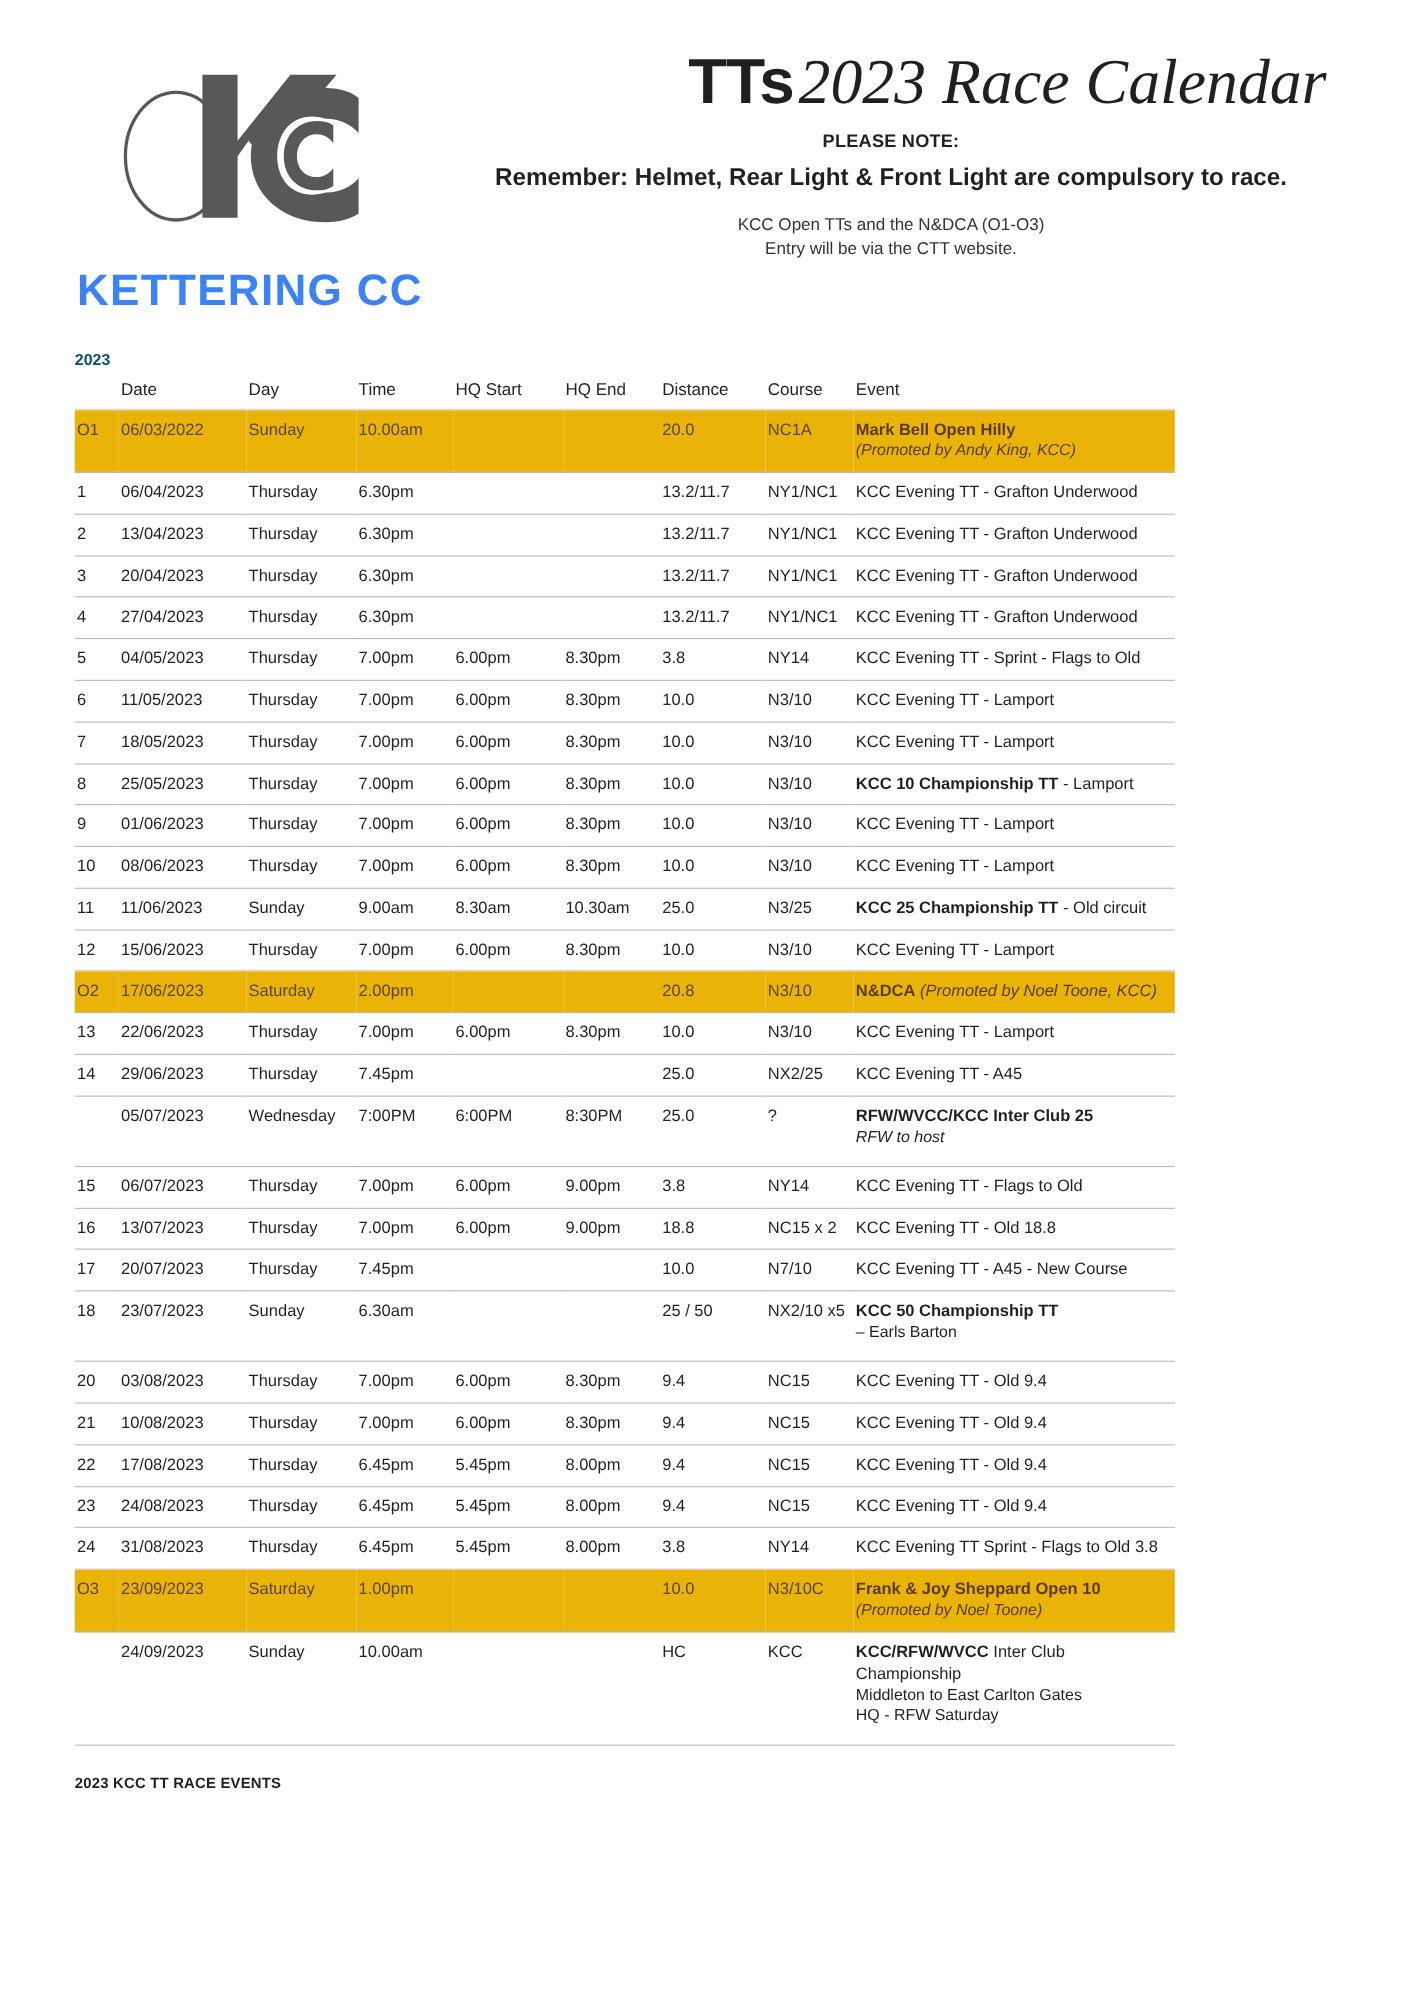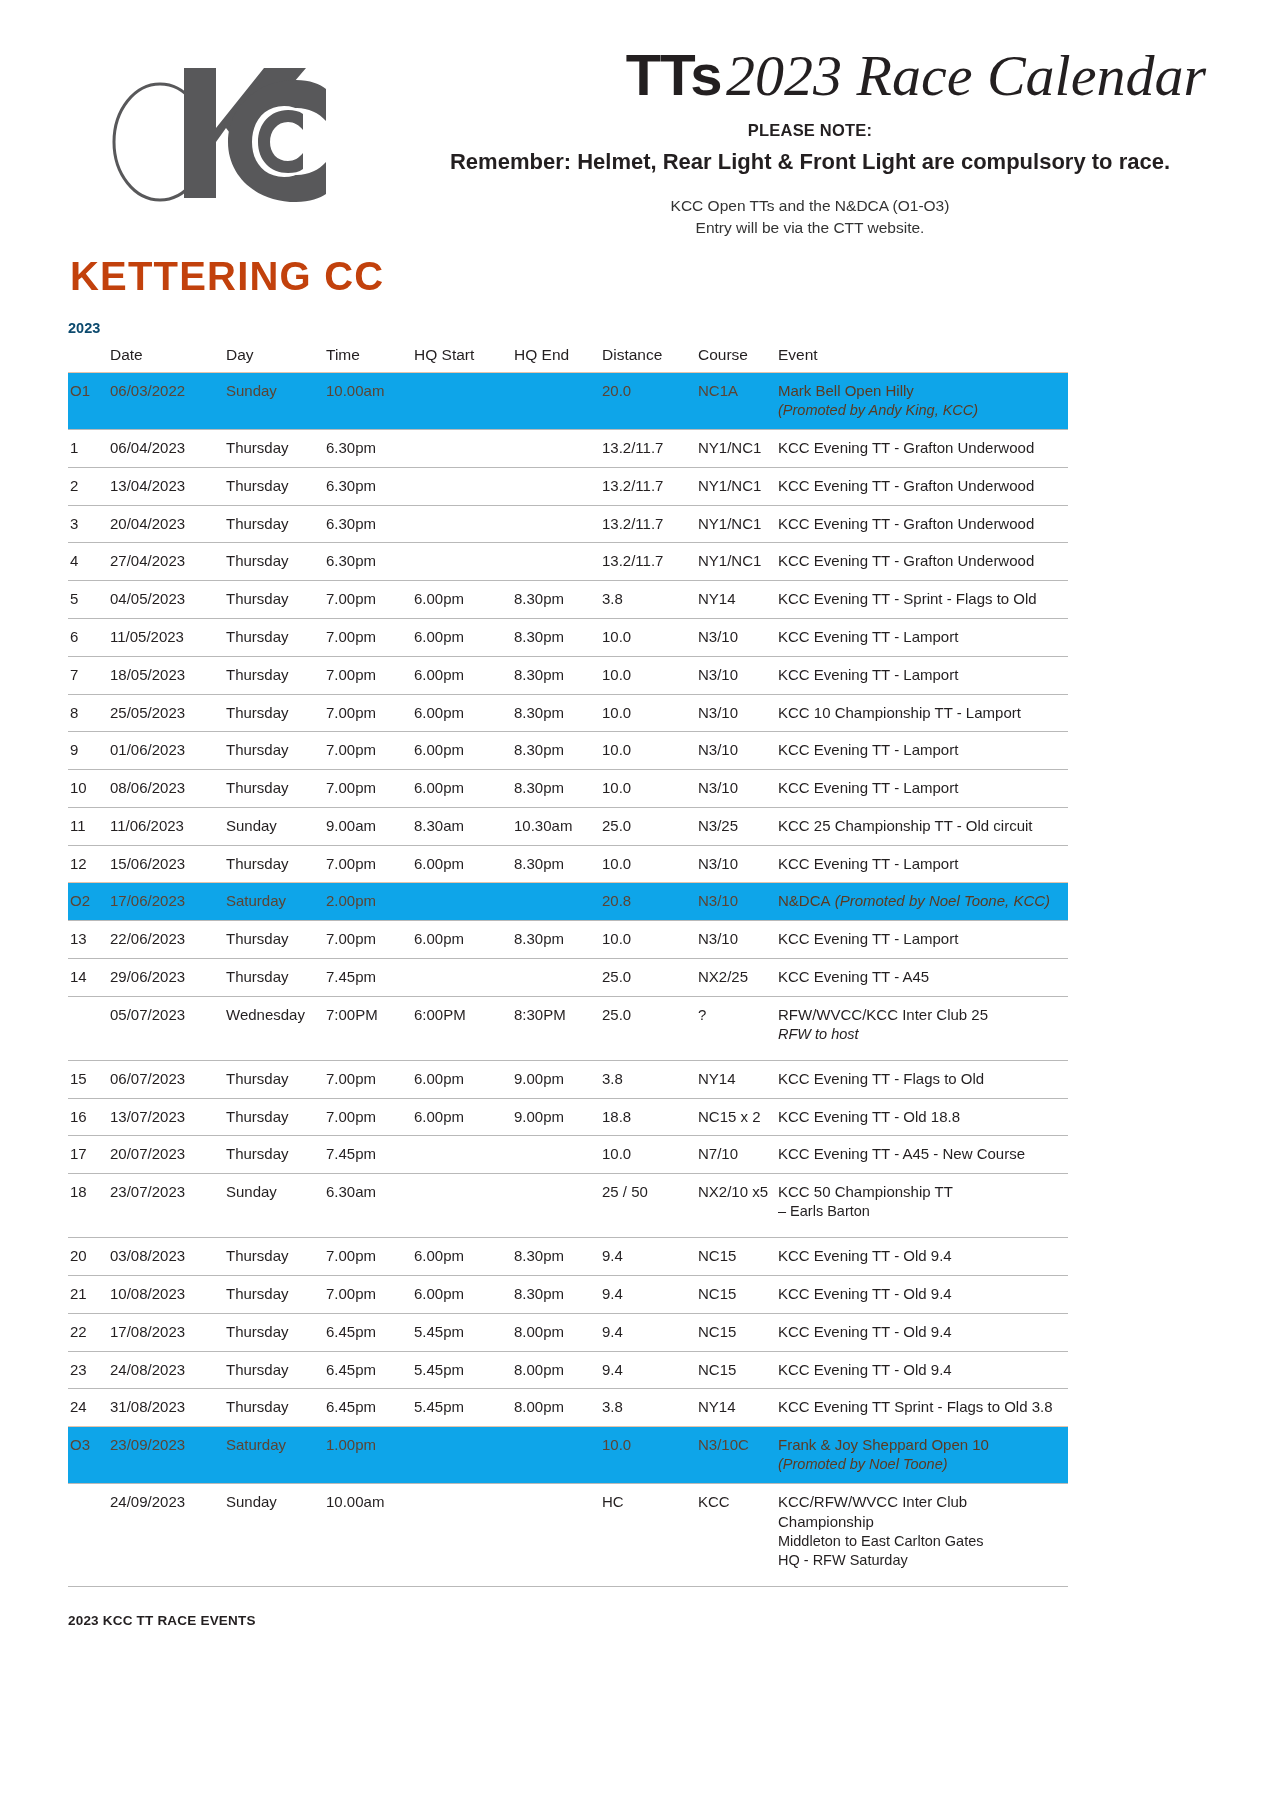--- a/index.html
+++ b/index.html
@@ -48,8 +48,8 @@
     font-weight: bold;
     font-size: 40px;
     letter-spacing: 1.2px;
-    color: #c2410c;
-    margin-top: 44px;
+    color: #3b82f6;
+    margin-top: 32px;
     margin-left: 0px;
     white-space: nowrap;
   }

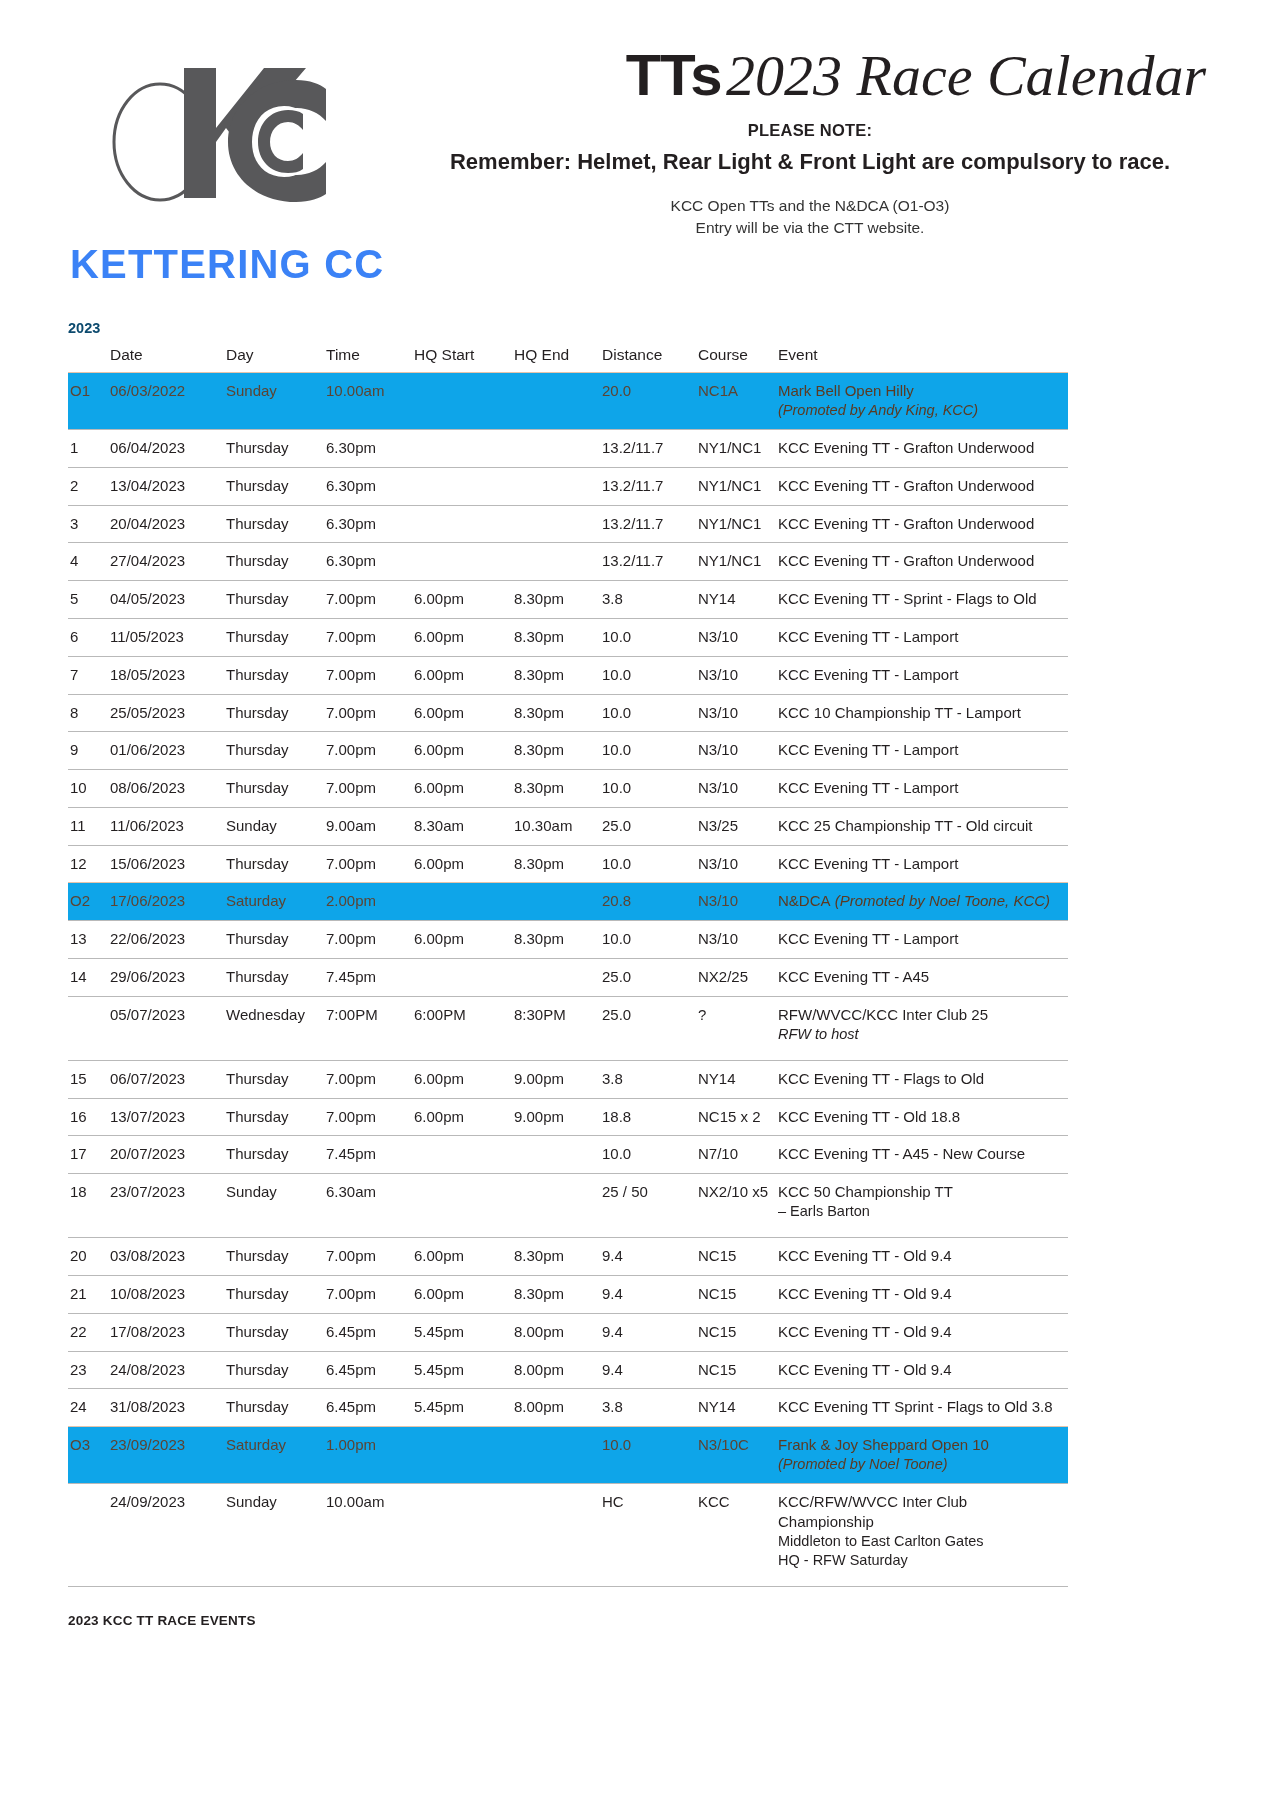--- a/index.html
+++ b/index.html
@@ -144,7 +144,7 @@
   }
   table.cal tbody td.ev { white-space: normal; }
   table.cal tbody tr.hl td {
-    background: #0ea5e9;
+    background: #eab308;
     border-top: 1px solid #e5c4ab;
     color: #5c4433;
   }

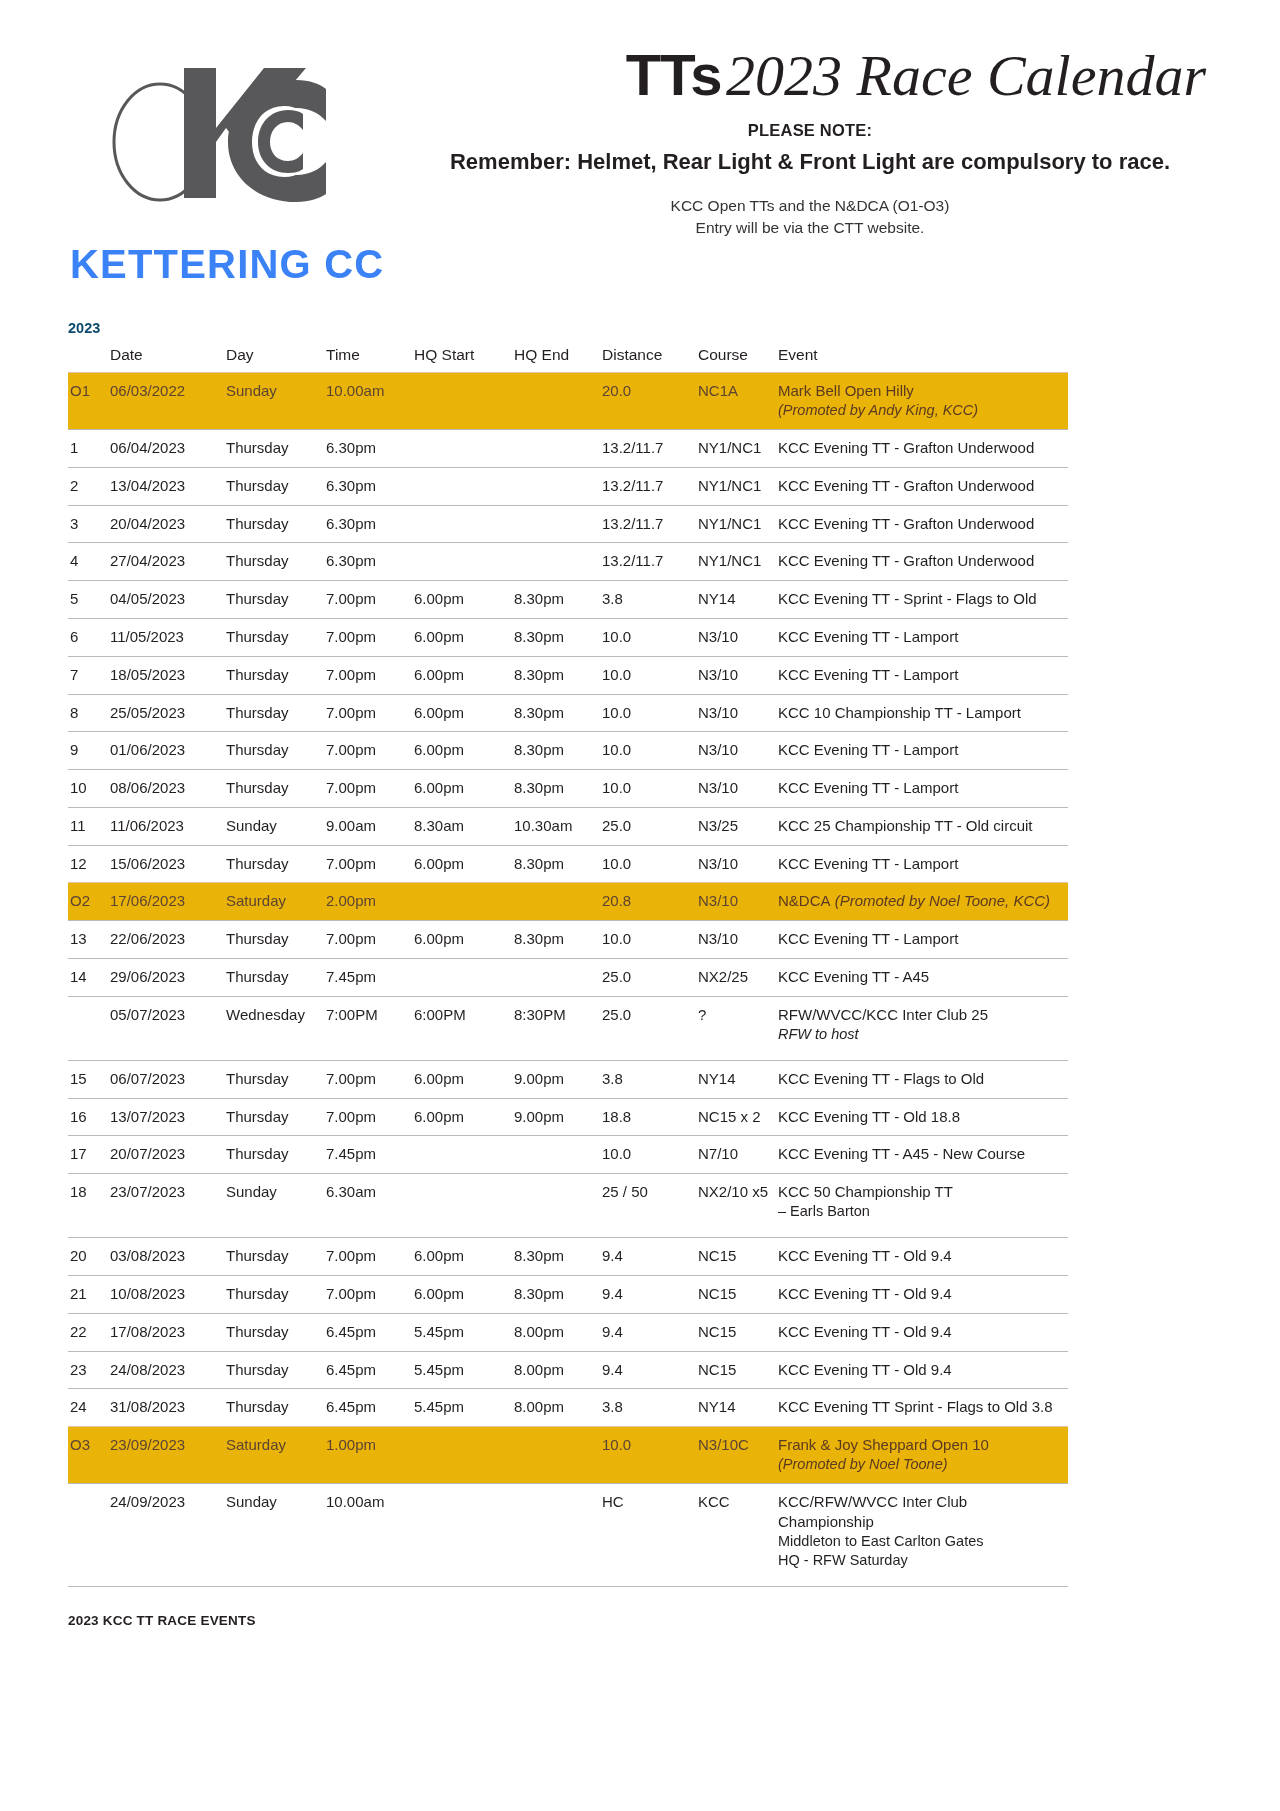--- a/index.html
+++ b/index.html
@@ -152,7 +152,7 @@
   table.cal tbody tr.hl + tr td { border-top: 1px solid #b9b9b9; }
   table.cal tbody tr.tall td { padding-bottom: 16px; }
 
-  .ev-bold { font-weight: normal; text-align: right; }
+  .ev-bold { font-weight: bold; text-align: right; }
   .ev-ital { font-style: italic; }
   .ev-sub  { display: block; font-style: italic; font-size: 14.5px; }
   .ev-sub2 { display: block; font-size: 14.5px; }

